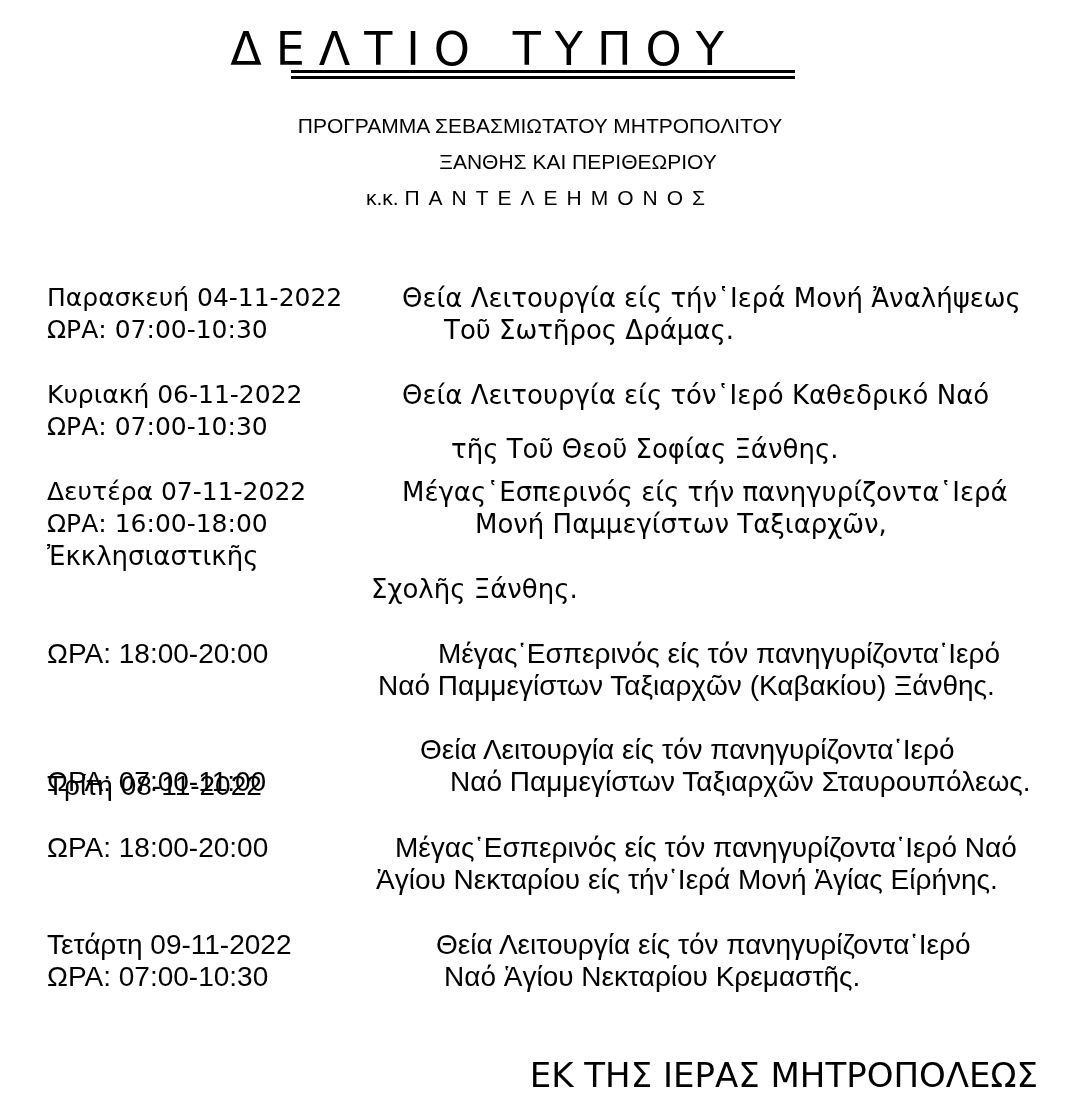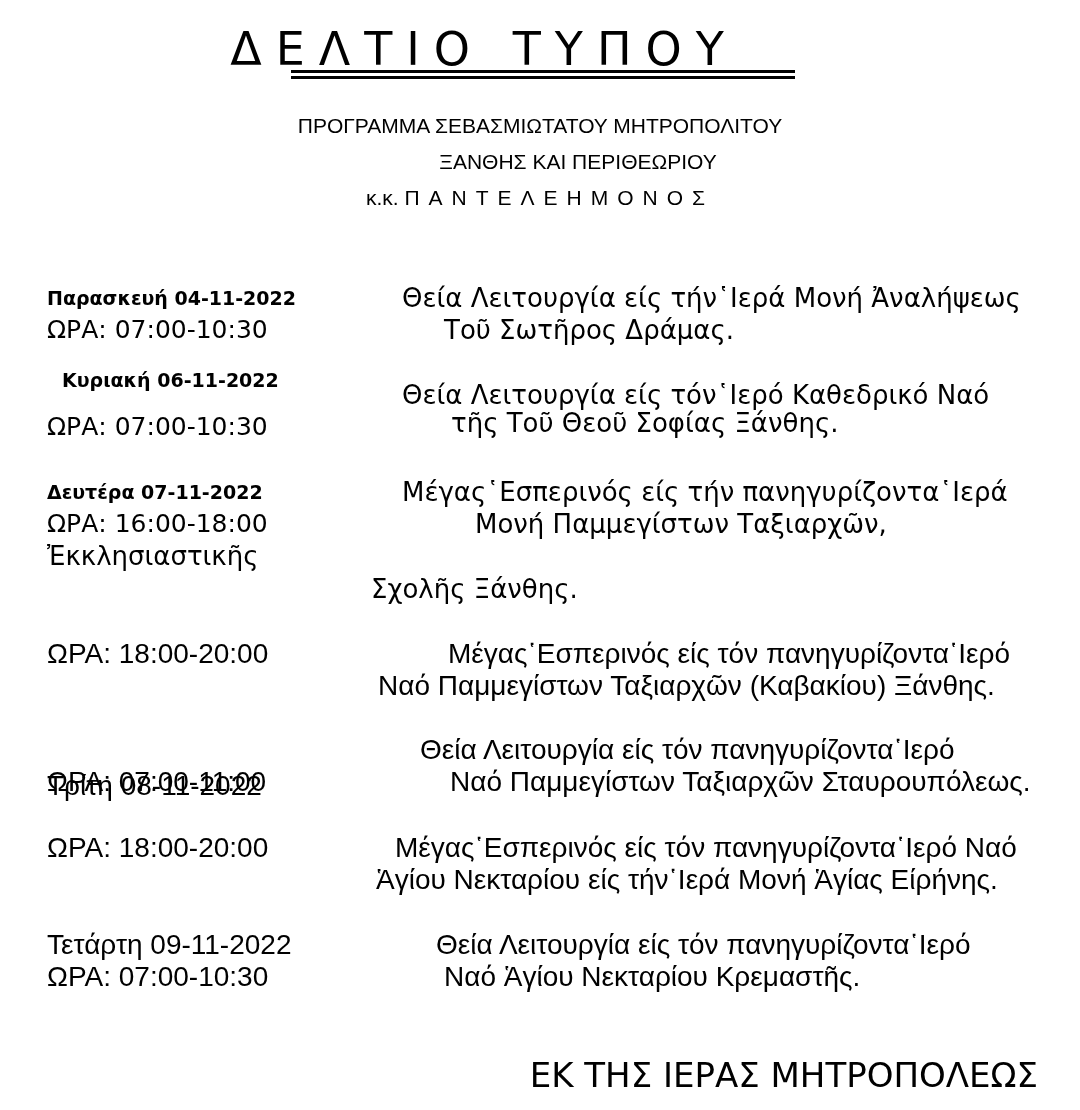--- a/index.html
+++ b/index.html
@@ -13,7 +13,7 @@
     .sub3 { top: 180px; }
     .sub3 .spaced { letter-spacing: 9px; }
     .left { left: 47px; font-size: 27px; line-height: 32px; }
-    .date { font-weight: bold; font-family: "DejaVu Sans", sans-serif; font-size: 19px; }
+    .date { font-weight: normal; font-family: "DejaVu Sans", sans-serif; font-size: 25px; }
     .hour { font-family: "DejaVu Sans", sans-serif; font-size: 25px; }
     .right { font-size: 26px; line-height: 32px; font-family: "DejaVu Sans", sans-serif; }
     .narrow { font-family: "Liberation Sans", sans-serif; font-size: 28px; }

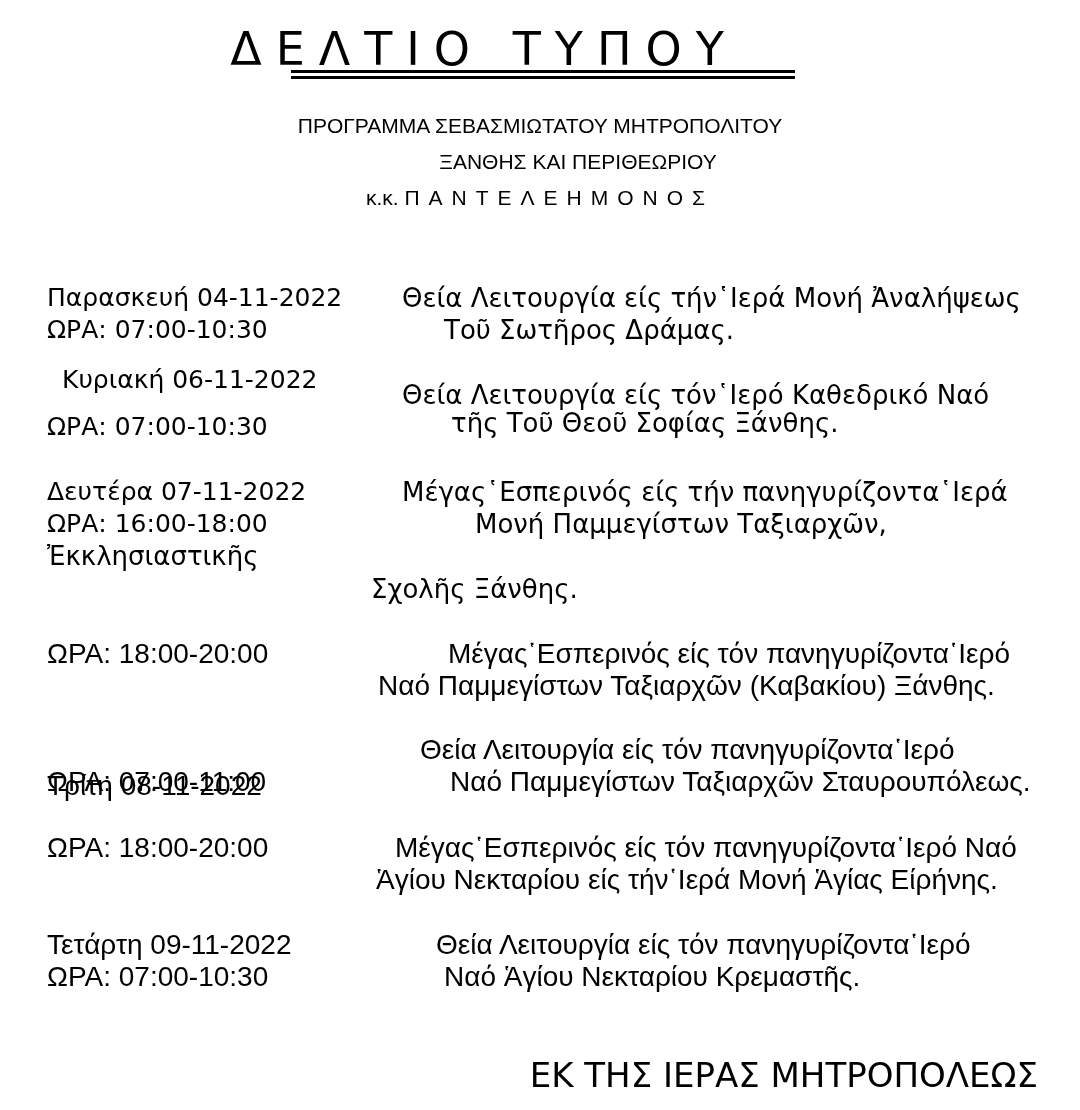--- a/index.html
+++ b/index.html
@@ -41,7 +41,7 @@
 </div>
 
 <div>
-  <div class="abs left date" style="top:364px;margin-left:15px;">Κυριακή 06-11-2022</div>
+  <div class="abs left date" style="top:379px;">Κυριακή 06-11-2022</div>
   <div class="abs left hour" style="top:411px;">ΩΡΑ: 07:00-10:30</div>
   <div class="abs right" style="left:402px; top:379px;">Θεία Λειτουργία είς τόν῾Ιερό Καθεδρικό Ναό</div>
   <div class="abs right" style="left:451px; top:407px;">τῆς Τοῦ Θεοῦ Σοφίας Ξάνθης.</div>

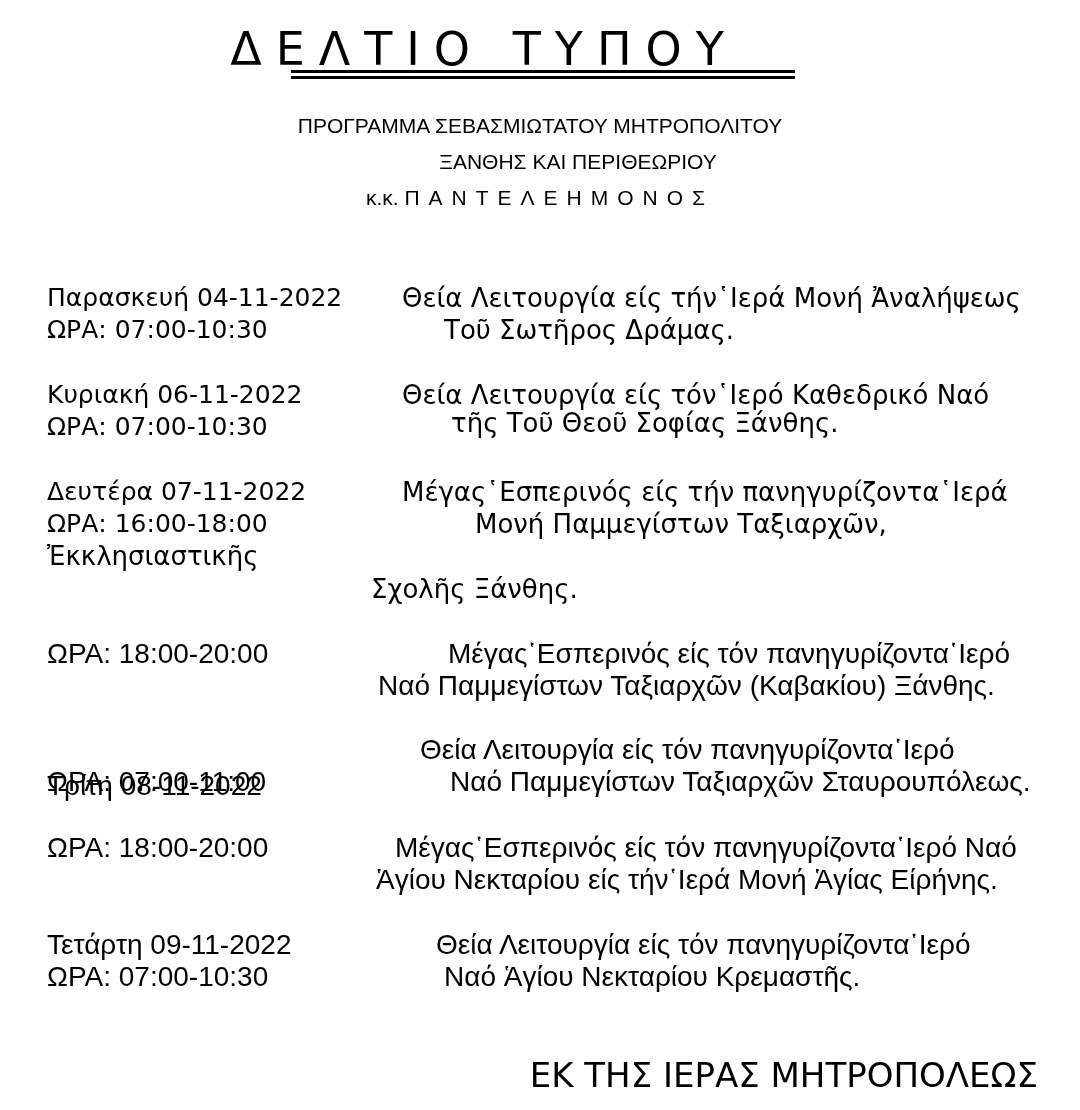--- a/index.html
+++ b/index.html
@@ -44,7 +44,7 @@
   <div class="abs left date" style="top:379px;">Κυριακή 06-11-2022</div>
   <div class="abs left hour" style="top:411px;">ΩΡΑ: 07:00-10:30</div>
   <div class="abs right" style="left:402px; top:379px;">Θεία Λειτουργία είς τόν῾Ιερό Καθεδρικό Ναό</div>
-  <div class="abs right" style="left:451px; top:407px;">τῆς Τοῦ Θεοῦ Σοφίας Ξάνθης.</div>
+  <div class="abs right" style="left:451px; top:433px;">τῆς Τοῦ Θεοῦ Σοφίας Ξάνθης.</div>
 </div>
 
 <div>

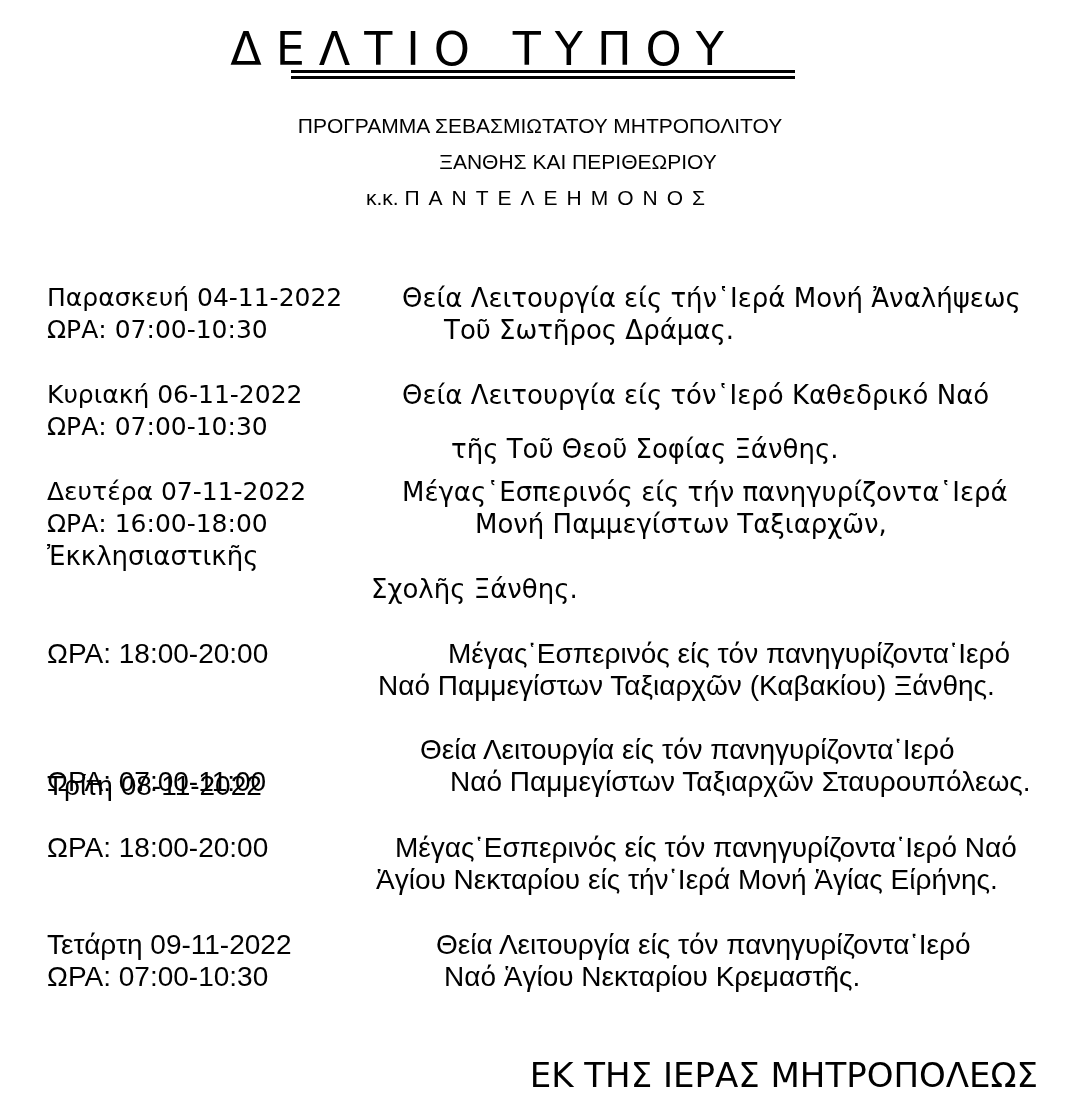--- a/index.html
+++ b/index.html
@@ -58,7 +58,7 @@
 
 <div>
   <div class="abs left hour narrow" style="top:638px;">ΩΡΑ: 18:00-20:00</div>
-  <div class="abs right narrow" style="left:448px; top:638px;">Μέγας῾Εσπερινός είς τόν πανηγυρίζοντα῾Ιερό</div>
+  <div class="abs right narrow" style="left:438px; top:638px;">Μέγας῾Εσπερινός είς τόν πανηγυρίζοντα῾Ιερό</div>
   <div class="abs right narrow" style="left:378px; top:670px;">Ναό Παμμεγίστων Ταξιαρχῶν (Καβακίου) Ξάνθης.</div>
 </div>
 

